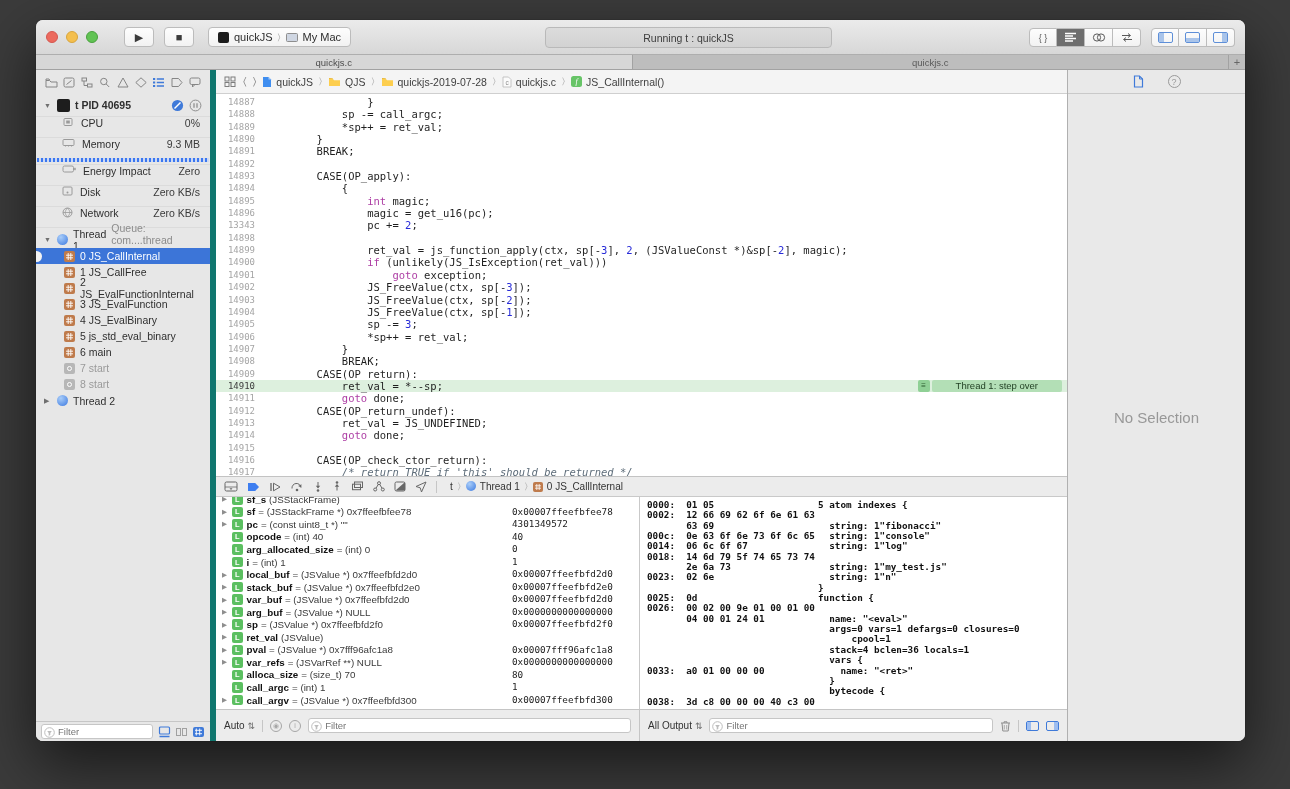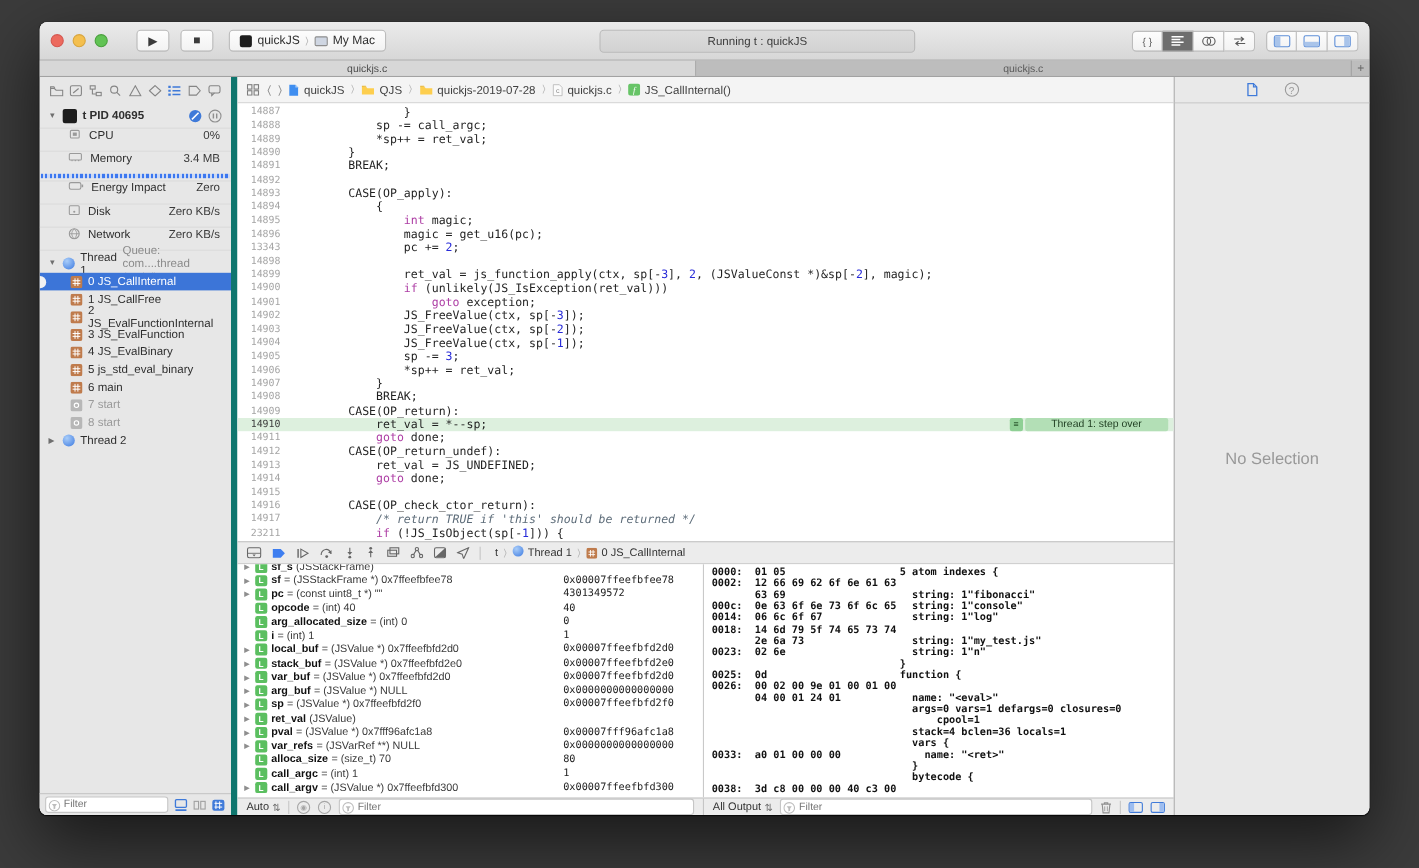--- a/index.html
+++ b/index.html
@@ -312,7 +312,7 @@
                   </svg>
                 </span>
                 <span>Memory</span>
-                <span class="gval">3.4 MB</span>
+                <span class="gval">9.3 MB</span>
               </div>
               <div class="membar"></div>
               <div class="gauge">

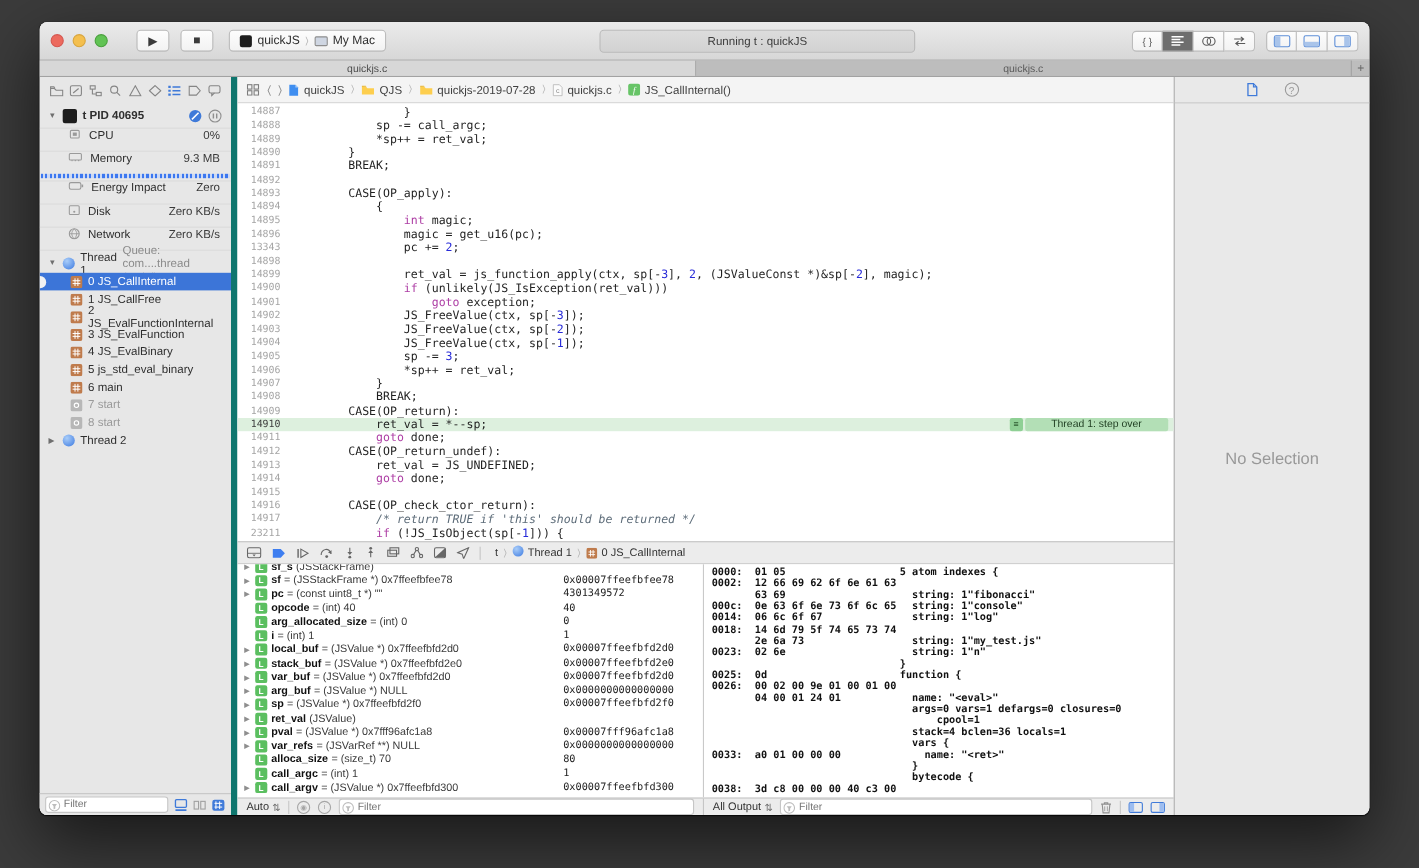--- a/index.html
+++ b/index.html
@@ -116,7 +116,7 @@
   .crow{height:10.35px;line-height:10.35px;white-space:pre}
   .chex{display:inline-block;width:171px;white-space:pre}
   
-  .dfooter{height:16px;flex:none;background:#ececec;border-top:1px solid #c5c5c5;display:flex;font-size:10px;color:#444}
+  .dfooter{height:32px;flex:none;background:#ececec;border-top:1px solid #c5c5c5;display:flex;font-size:10px;color:#444}
   .dfleft{width:424px;flex:none;border-right:1px solid #c5c5c5;display:flex;align-items:center;padding:0 8px;gap:7px}
   .dfright{flex:1;display:flex;align-items:center;padding:0 8px;gap:7px}
   .popup{display:flex;align-items:center;gap:3px;color:#333}

